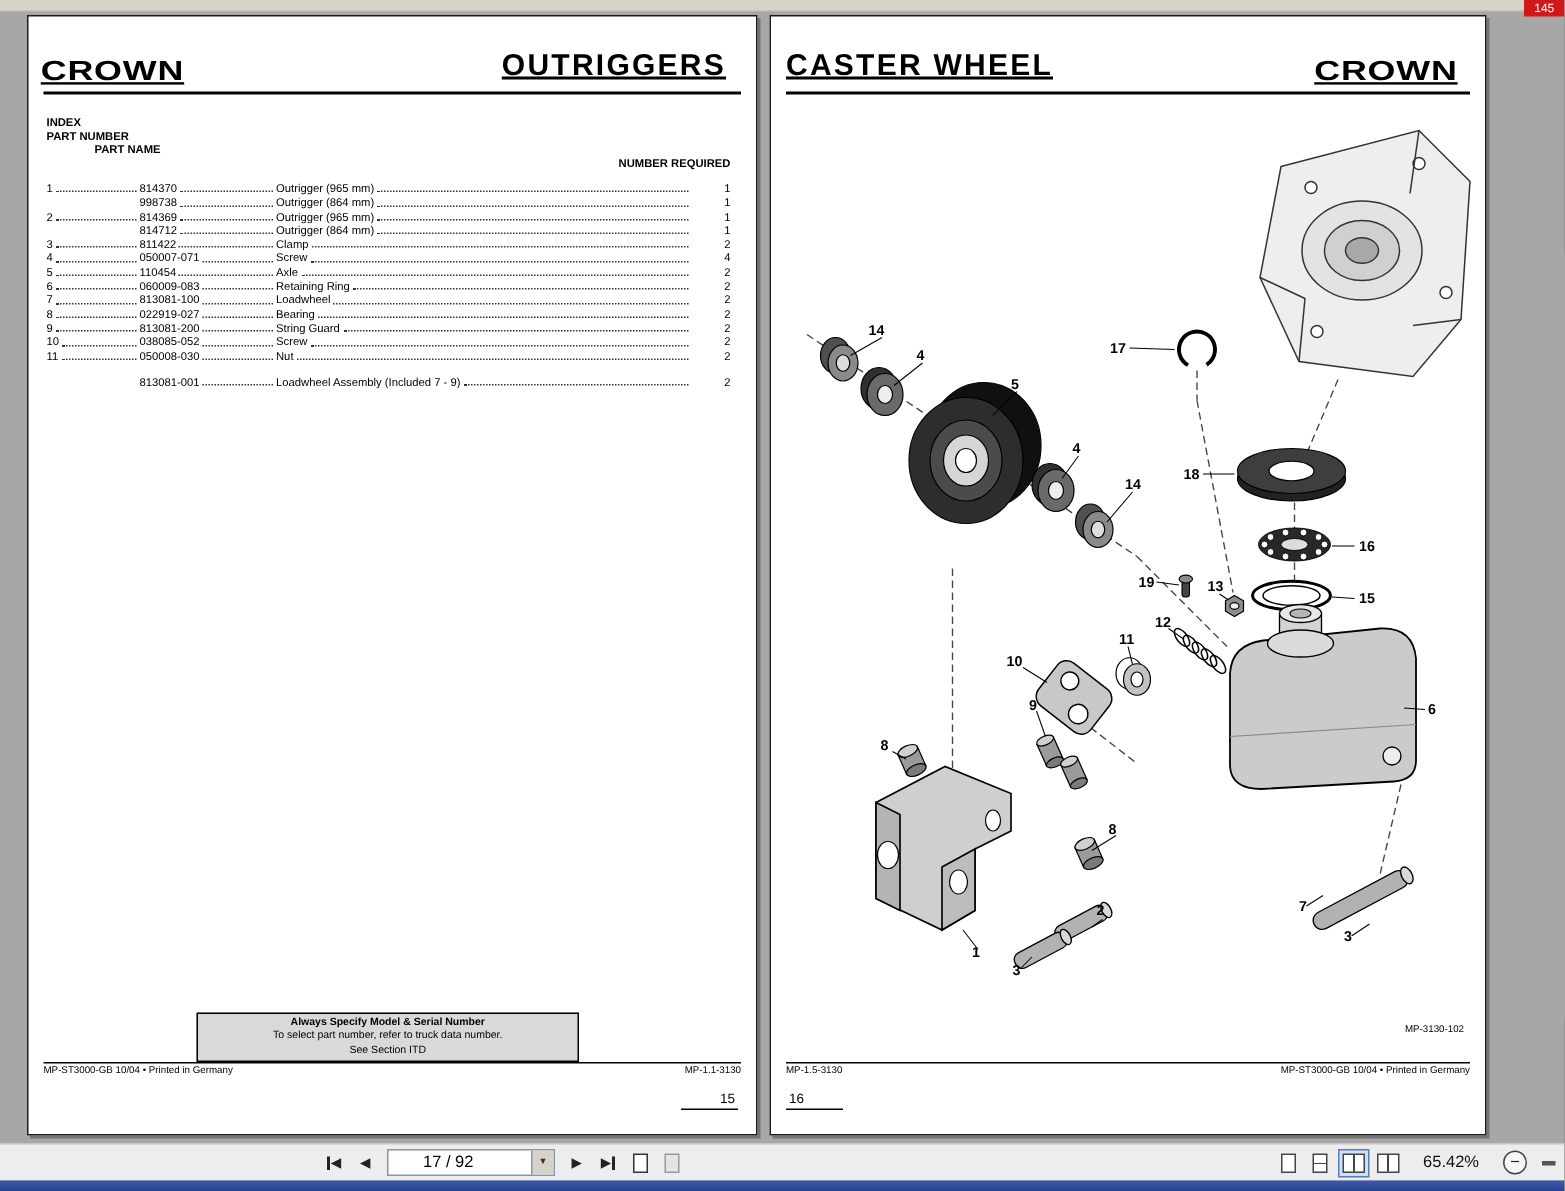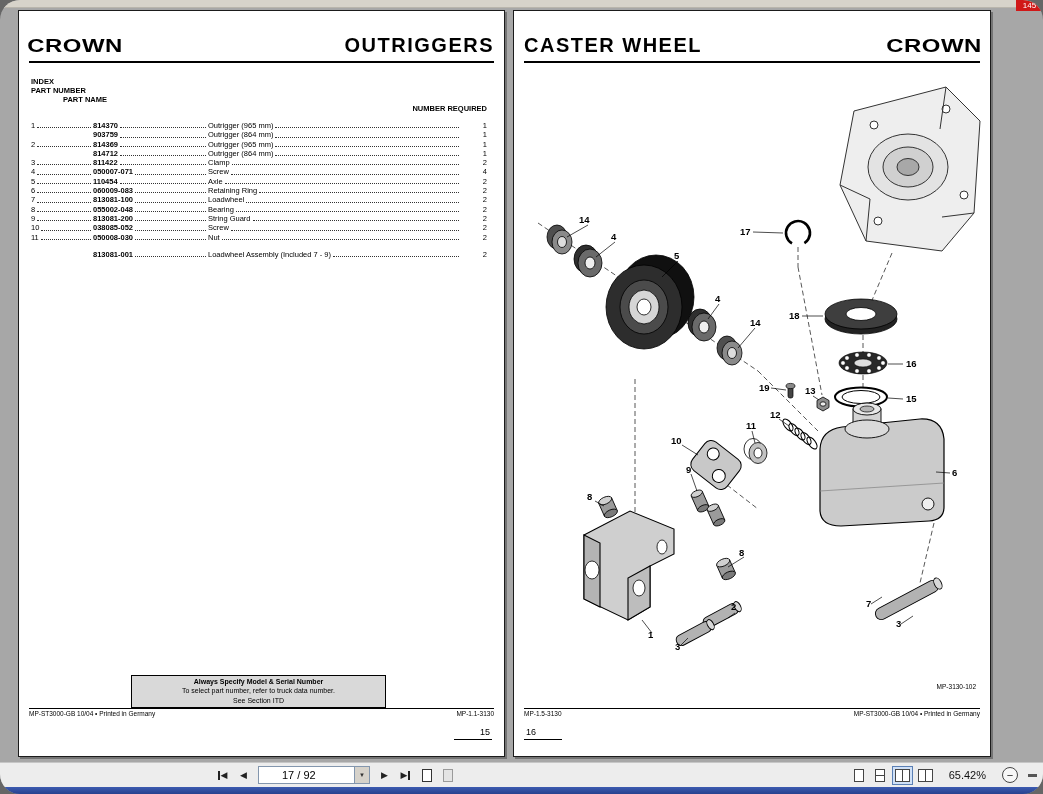--- a/index.html
+++ b/index.html
@@ -4,7 +4,7 @@
 <style>
   *{margin:0;padding:0;box-sizing:border-box;}
   body{font-family:"Liberation Sans",sans-serif;background:#666;}
-  .screen{position:relative;width:1043px;height:794px;background:#a7a7a7;overflow:hidden;border-radius:20px;}
+  .screen{position:relative;width:1043px;height:794px;background:#a7a7a7;overflow:hidden;}
   .menu-strip{position:absolute;top:0;left:0;width:100%;height:8px;background:#d7d3ca;border-bottom:1px solid #b9b5ac;}
   .badge{position:absolute;top:0;right:0;width:27px;height:11px;background:#d01818;color:#fff;font-size:8px;line-height:11px;text-align:center;z-index:9;}
 

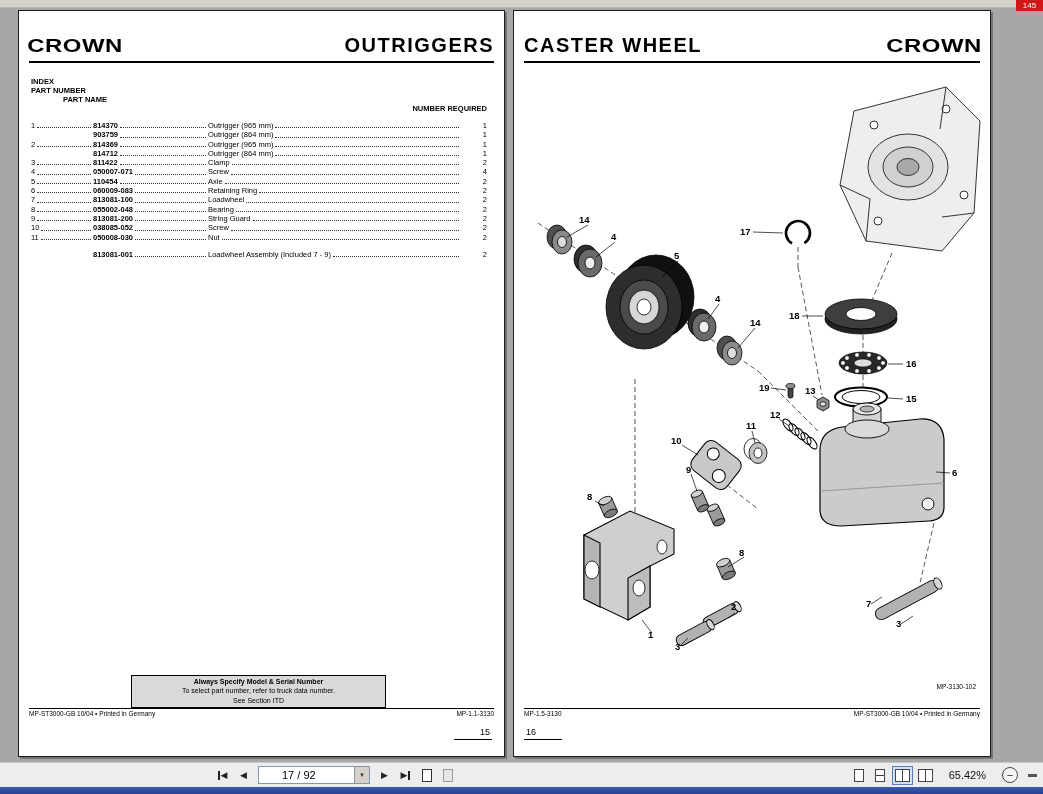--- a/index.html
+++ b/index.html
@@ -12,7 +12,7 @@
   .page-left{left:18px;width:487px;height:747px;}
   .page-right{left:513px;width:478px;height:747px;}
 
-  .ph{position:absolute;left:10px;right:10px;top:20px;display:flex;justify-content:space-between;align-items:flex-end;height:26px;}
+  .ph{position:absolute;left:10px;right:20px;top:20px;display:flex;justify-content:space-between;align-items:center;height:26px;text-decoration:underline;}
   .crown-logo{font-weight:bold;font-size:23px;letter-spacing:.5px;transform:scaleY(.8) scaleX(1.04);transform-origin:center bottom;display:inline-block;}
   .page-title{font-weight:bold;font-size:20px;letter-spacing:1.5px;}
   .hrule{position:absolute;left:10px;right:10px;top:50px;border-top:2px solid #000;}

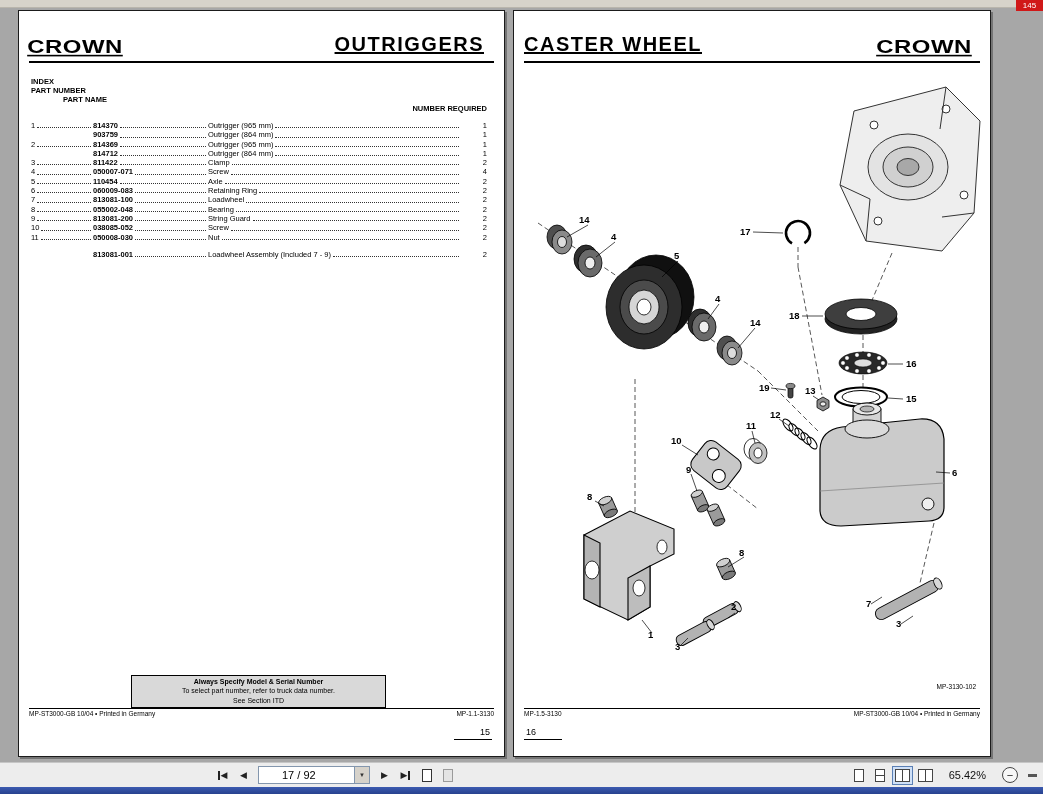--- a/index.html
+++ b/index.html
@@ -23,7 +23,7 @@
   .thead .h1{width:62px;}.thead .h2{width:112px;}.thead .h3{flex:1;padding-left:32px;}.thead .h4{text-align:right;}
   .prow{display:flex;height:9.3px;line-height:9.3px;}
   .c{display:flex;align-items:flex-end;overflow:hidden;}
-  .ci{width:62px;}.cp{width:115px;font-weight:bold;}.cn{flex:1;}
+  .ci{width:62px;}.cp{width:91px;}.cn{flex:1;}
   .cq{width:26px;display:block;text-align:right;}
   .lbl{white-space:nowrap;}
   .leader{flex:1;border-bottom:1px dotted #333;margin:0 2px 2px 2px;height:1px;}

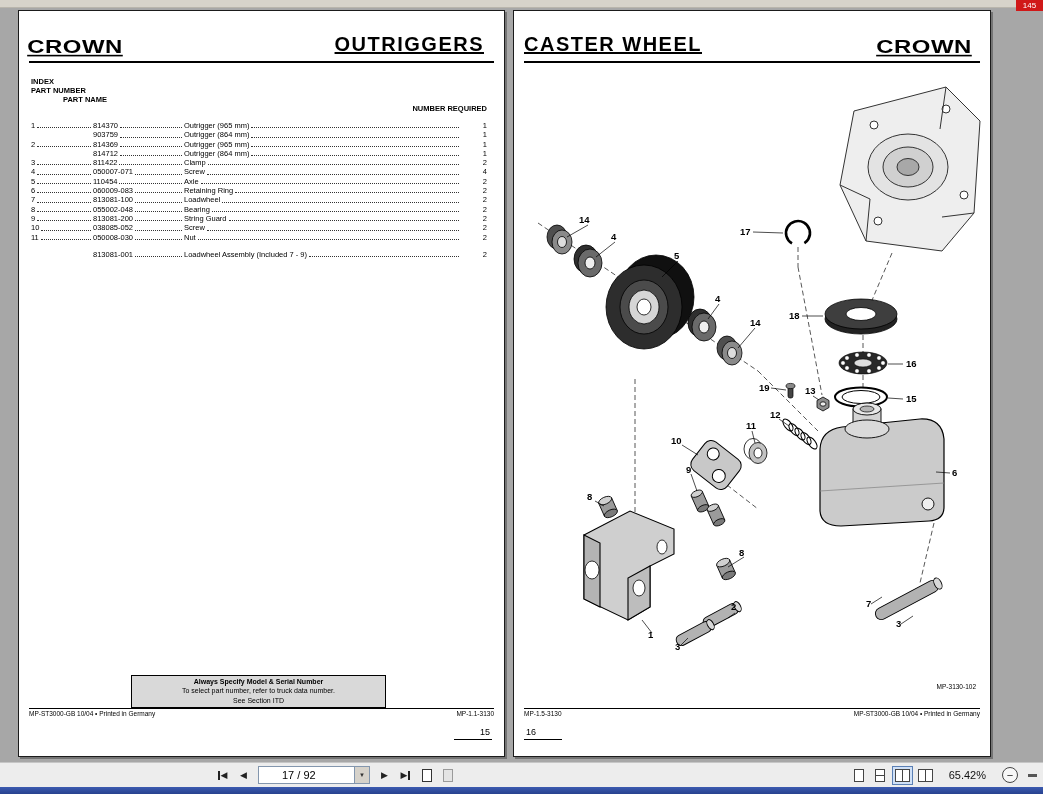--- a/index.html
+++ b/index.html
@@ -109,7 +109,7 @@
             <span class="leader"></span>
           </span>
         <span class="c cp">
-            <span class="lbl">903759</span>
+            <span class="lbl">998738</span>
             <span class="leader"></span>
           </span>
         <span class="c cn">

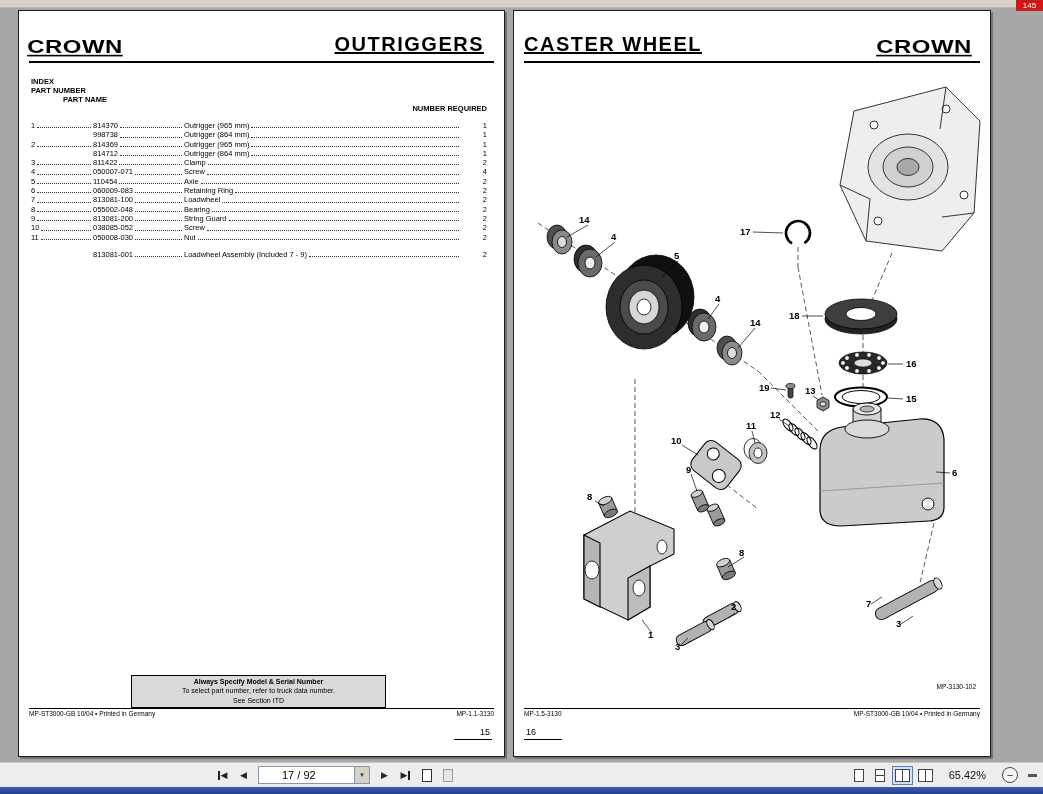--- a/index.html
+++ b/index.html
@@ -229,7 +229,7 @@
             <span class="leader"></span>
           </span>
         <span class="c cp">
-            <span class="lbl">055002-048</span>
+            <span class="lbl">022919-027</span>
             <span class="leader"></span>
           </span>
         <span class="c cn">

